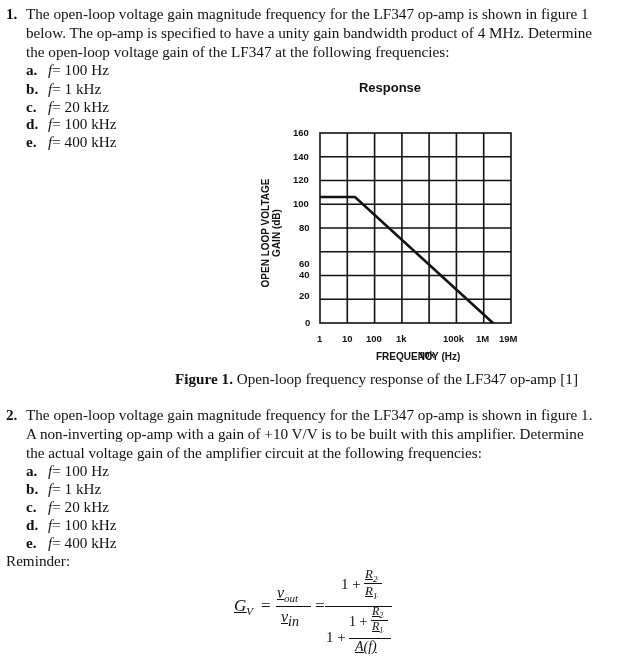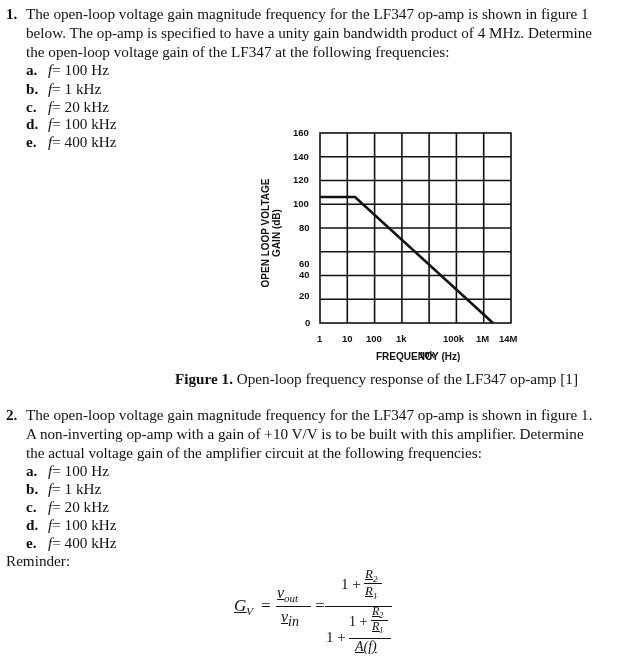--- a/index.html
+++ b/index.html
@@ -43,6 +43,7 @@
 
 <div>
   <div class="abs chart-title" style="left:300px; top:80px; width:180px;">
+    <div>Response</div>
   </div>
 
   <div class="abs tick" style="left:196px; top:222px; width:150px; text-align:center; transform:rotate(-90deg); transform-origin:center; font-size:10px; line-height:11px;">

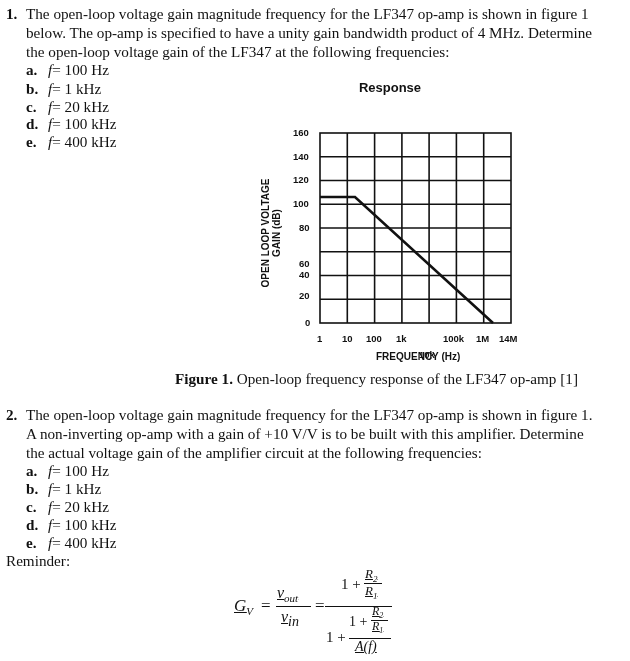--- a/index.html
+++ b/index.html
@@ -91,7 +91,7 @@
   <span class="abs tick" style="left:419px; top:349px;">10k</span>
   <span class="abs tick" style="left:443px; top:333px;">100k</span>
   <span class="abs tick" style="left:476px; top:333px;">1M</span>
-  <span class="abs tick" style="left:499px; top:333px;">14M</span>
+  <span class="abs tick" style="left:499px; top:333px;">19M</span>
 
   <span class="abs tick" style="left:376px; top:351px; font-size:10px;">FREQUENCY (Hz)</span>
 

